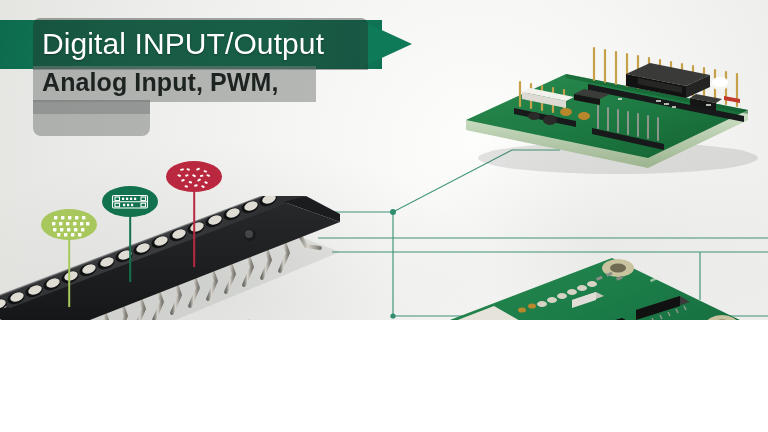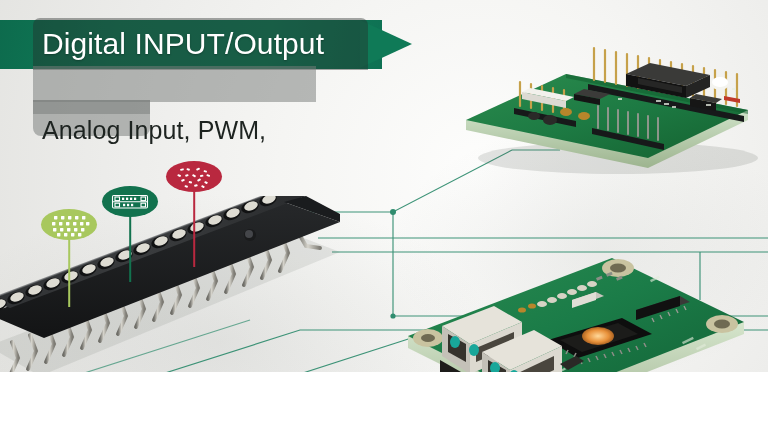--- a/index.html
+++ b/index.html
@@ -10,7 +10,7 @@
   }
   #stage {
     position: relative;
-    width: 768px; height: 372px;
+    width: 768px; height: 320px;
     background: #737373;
     overflow: hidden;
   }

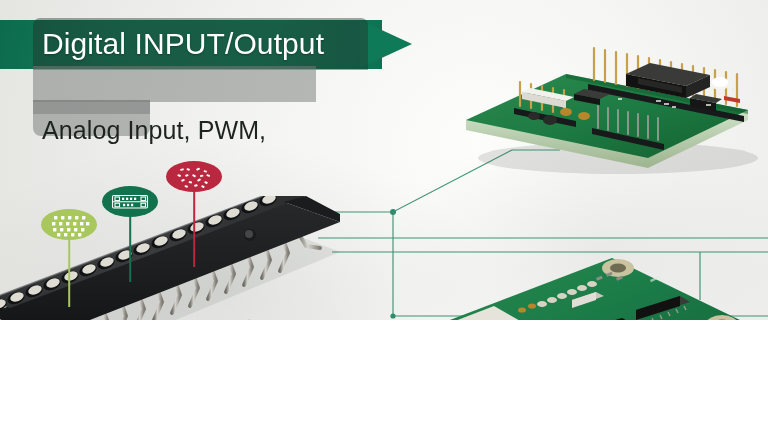--- a/index.html
+++ b/index.html
@@ -99,10 +99,9 @@
     left: 42px;
     color: #1d2320;
     font-size: 25px;
-    font-weight: 400;
+    font-weight: 700;
     white-space: nowrap;
     letter-spacing: 0.1px;
-    margin-top: 48px;
   }
   .sub-line.l1 { top: 68px; }
   .sub-line.l2 { top: 101px; }

